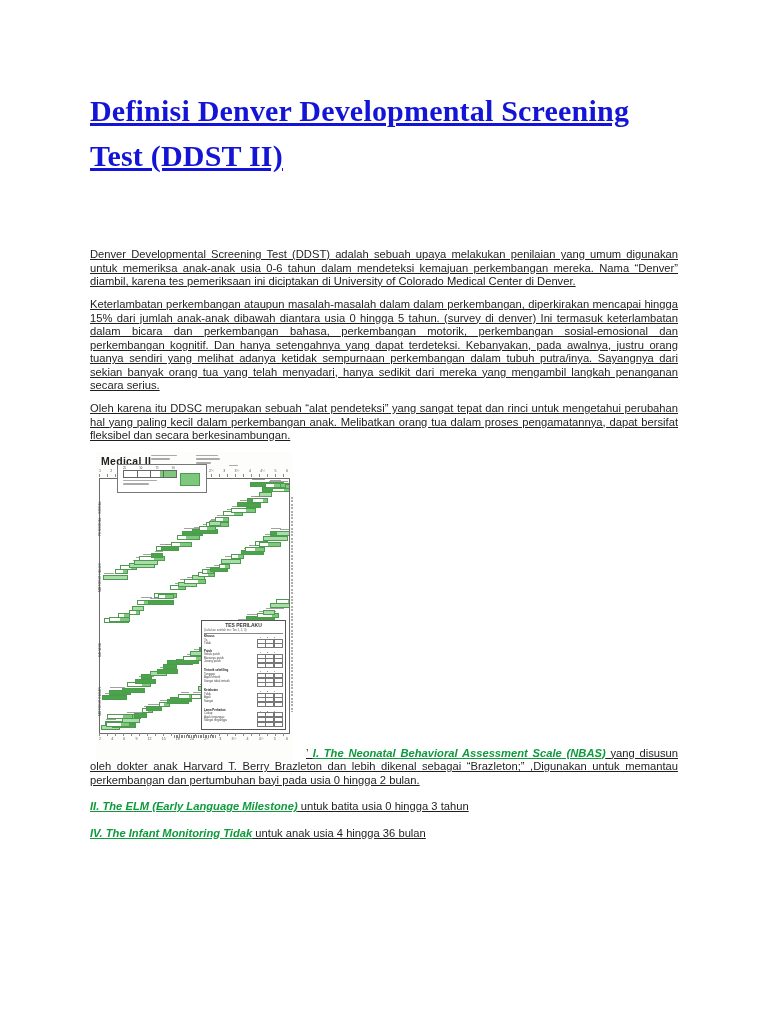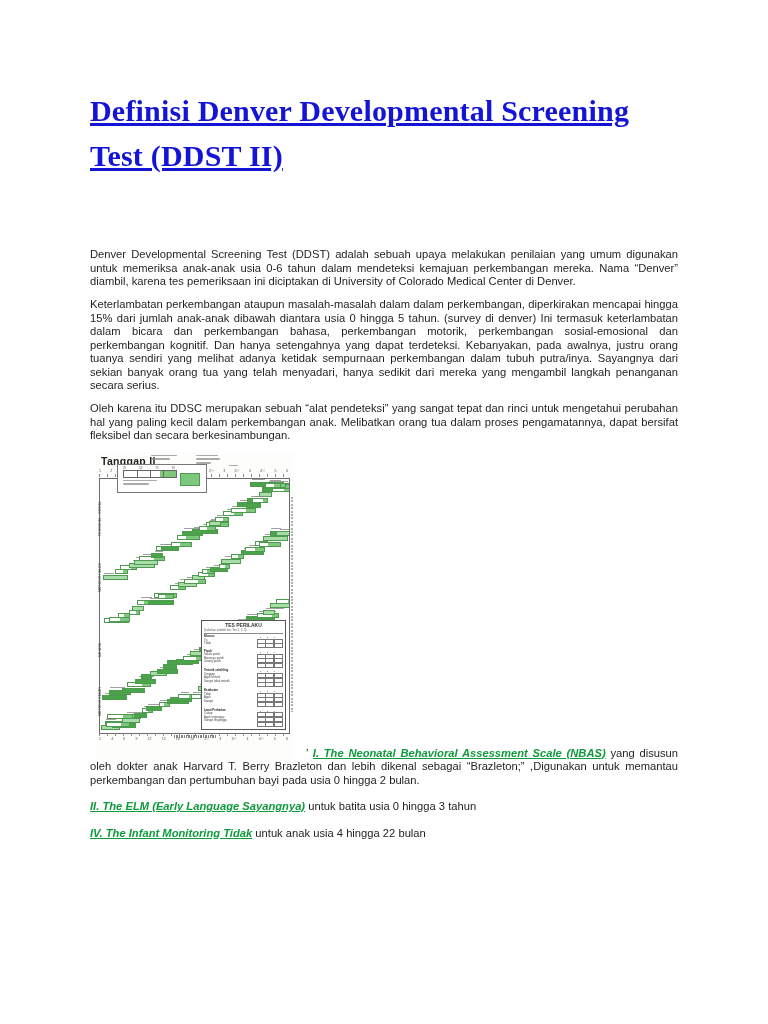--- a/index.html
+++ b/index.html
@@ -7,7 +7,7 @@
     width:768px;height:1024px;background:#ffffff;overflow:hidden;
     font-family:"Liberation Sans", sans-serif;color:#1f1f1f;
   }
-  .content{box-sizing:border-box;width:768px;padding:88px 90px 0 90px;}
+  .content{box-sizing:border-box;width:768px;padding:88px 90px 0 90px;text-decoration:underline;}
   h1.doc-title{
     font-family:"Liberation Serif", serif;
     font-size:30px;line-height:45px;font-weight:bold;

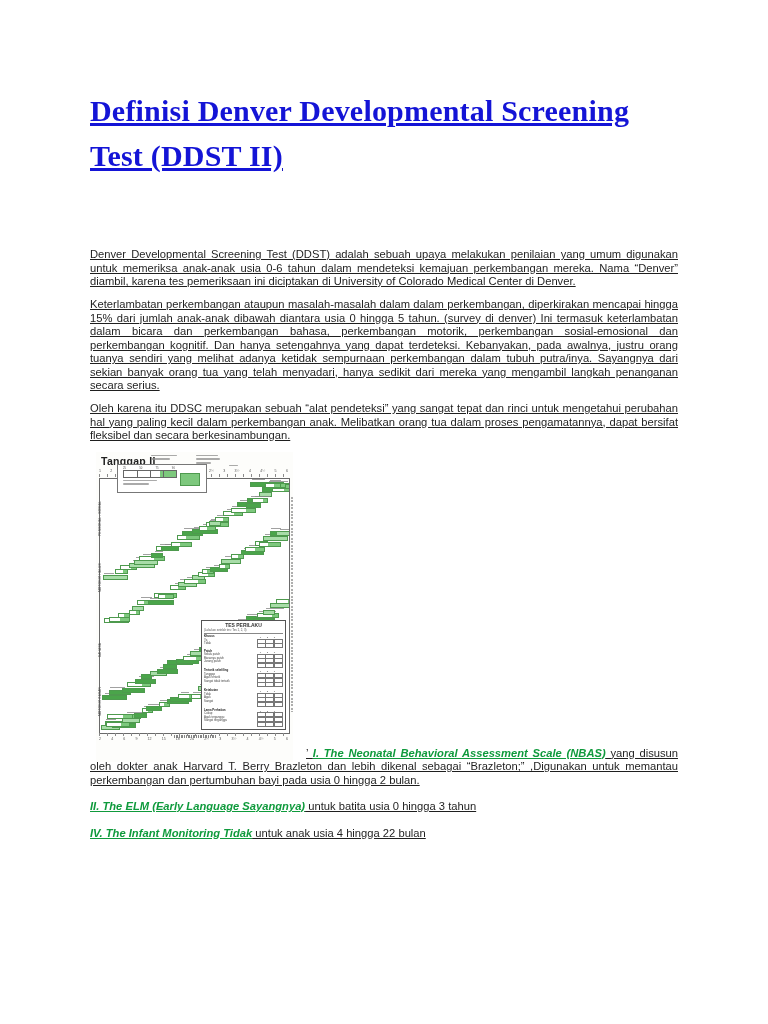--- a/index.html
+++ b/index.html
@@ -104,7 +104,7 @@
 
 
   <div class="figure" id="denver-figure">
-    <div class="fig-title">Tanggap II</div>
+    <div class="fig-title">Medical II</div>
     <div class="hdr-cluster" style="left:55px;width:27px;">
       <div class="smudge" style="width:26px;"></div>
       <div class="smudge" style="width:19px;"></div>

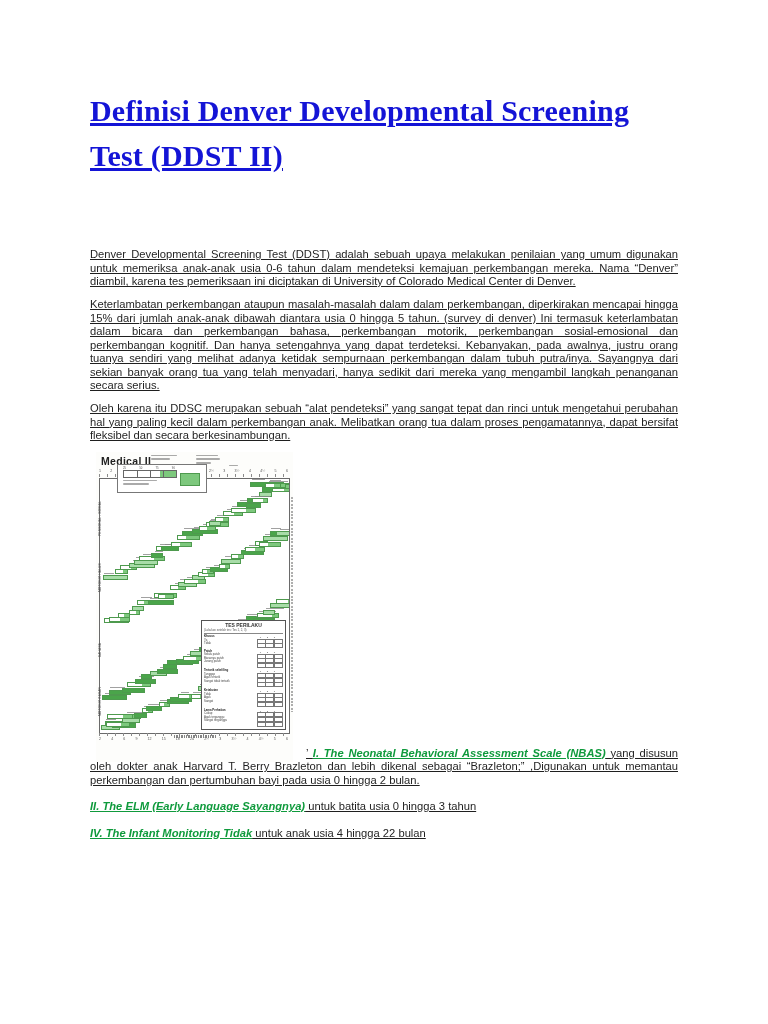--- a/index.html
+++ b/index.html
@@ -501,7 +501,7 @@
 
   <p class="body nbas"><span class="quote-mark">’ </span><span class="green-link" style="color: rgb(15, 154, 60);">I.  The Neonatal Behavioral Assessment Scale (NBAS)</span><span> yang disusun oleh dokter anak Harvard T. Berry Brazleton dan lebih dikenal sebagai “Brazleton;” ,Digunakan untuk memantau perkembangan dan pertumbuhan bayi pada usia 0 hingga 2 bulan.</span></p>
 
-  <p class="body spaced"><span class="green-link" style="color: rgb(15, 154, 60);">II. The ELM (Early Language Sayangnya)</span><span> untuk batita usia 0 hingga 3 tahun</span></p>
+  <p class="body spaced"><span class="green-link" style="color: rgb(15, 154, 60);">II. The ELM (Early Language Milestone)</span><span> untuk batita usia 0 hingga 3 tahun</span></p>
 
 
   <p class="body spaced"><span class="green-link" style="color: rgb(15, 154, 60);">IV. The Infant Monitoring Tidak</span><span> untuk anak usia 4 hingga 22 bulan</span></p>

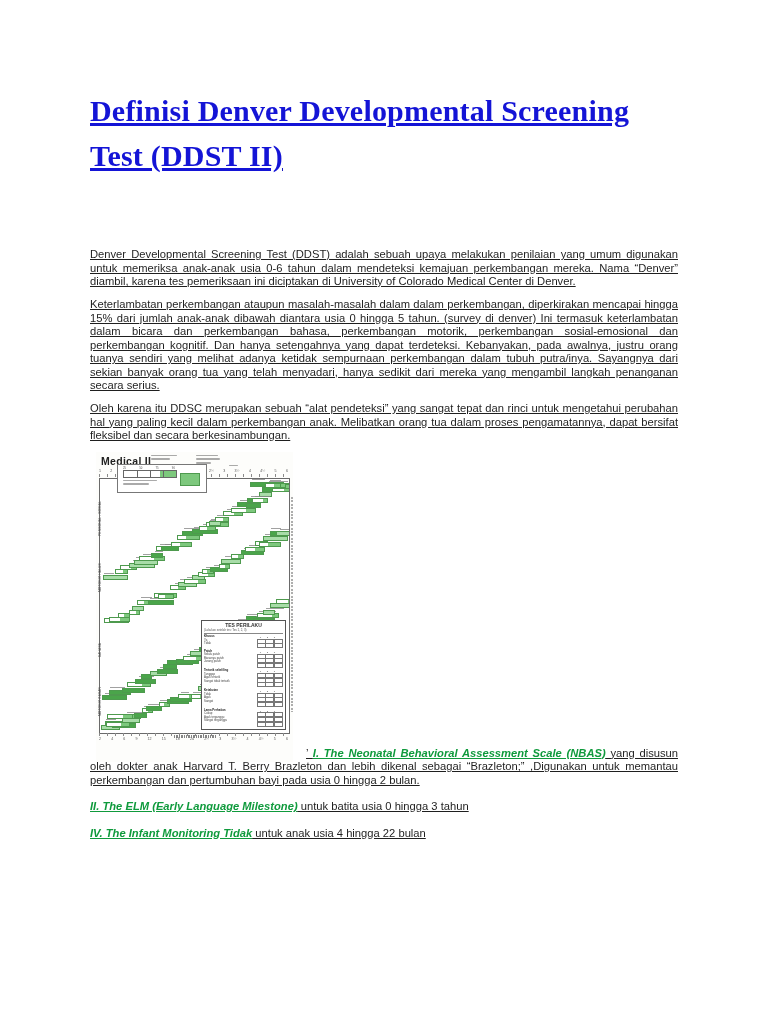--- a/index.html
+++ b/index.html
@@ -504,7 +504,7 @@
   <p class="body spaced"><span class="green-link" style="color: rgb(15, 154, 60);">II. The ELM (Early Language Milestone)</span><span> untuk batita usia 0 hingga 3 tahun</span></p>
 
 
-  <p class="body spaced"><span class="green-link" style="color: rgb(15, 154, 60);">IV. The Infant Monitoring Tidak</span><span> untuk anak usia 4 hingga 22 bulan</span></p>
+  <p class="body spaced"><span class="green-link" style="color: rgb(15, 154, 60);">IV. The Infant Monitoring Tidak</span><span> untuk anak usia 4 hingga 36 bulan</span></p>
 
 </div>
 

